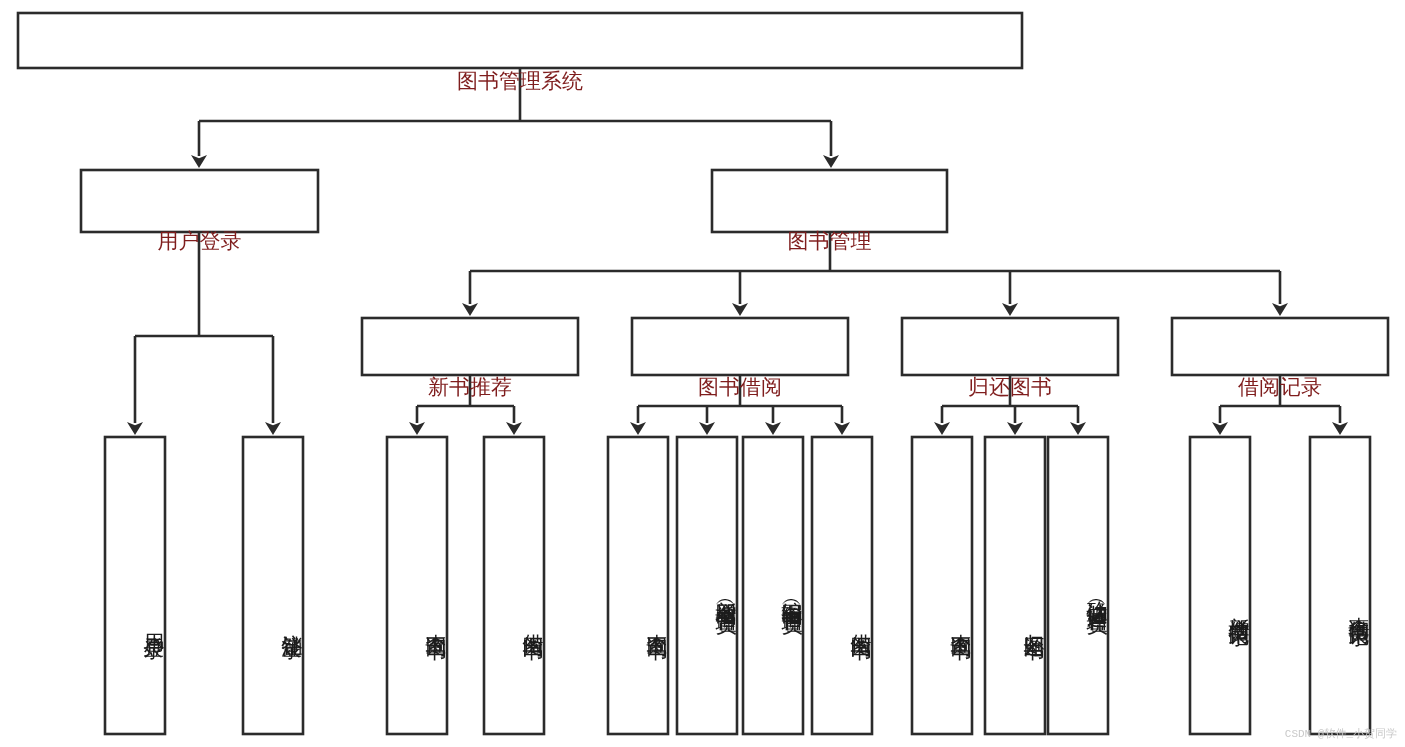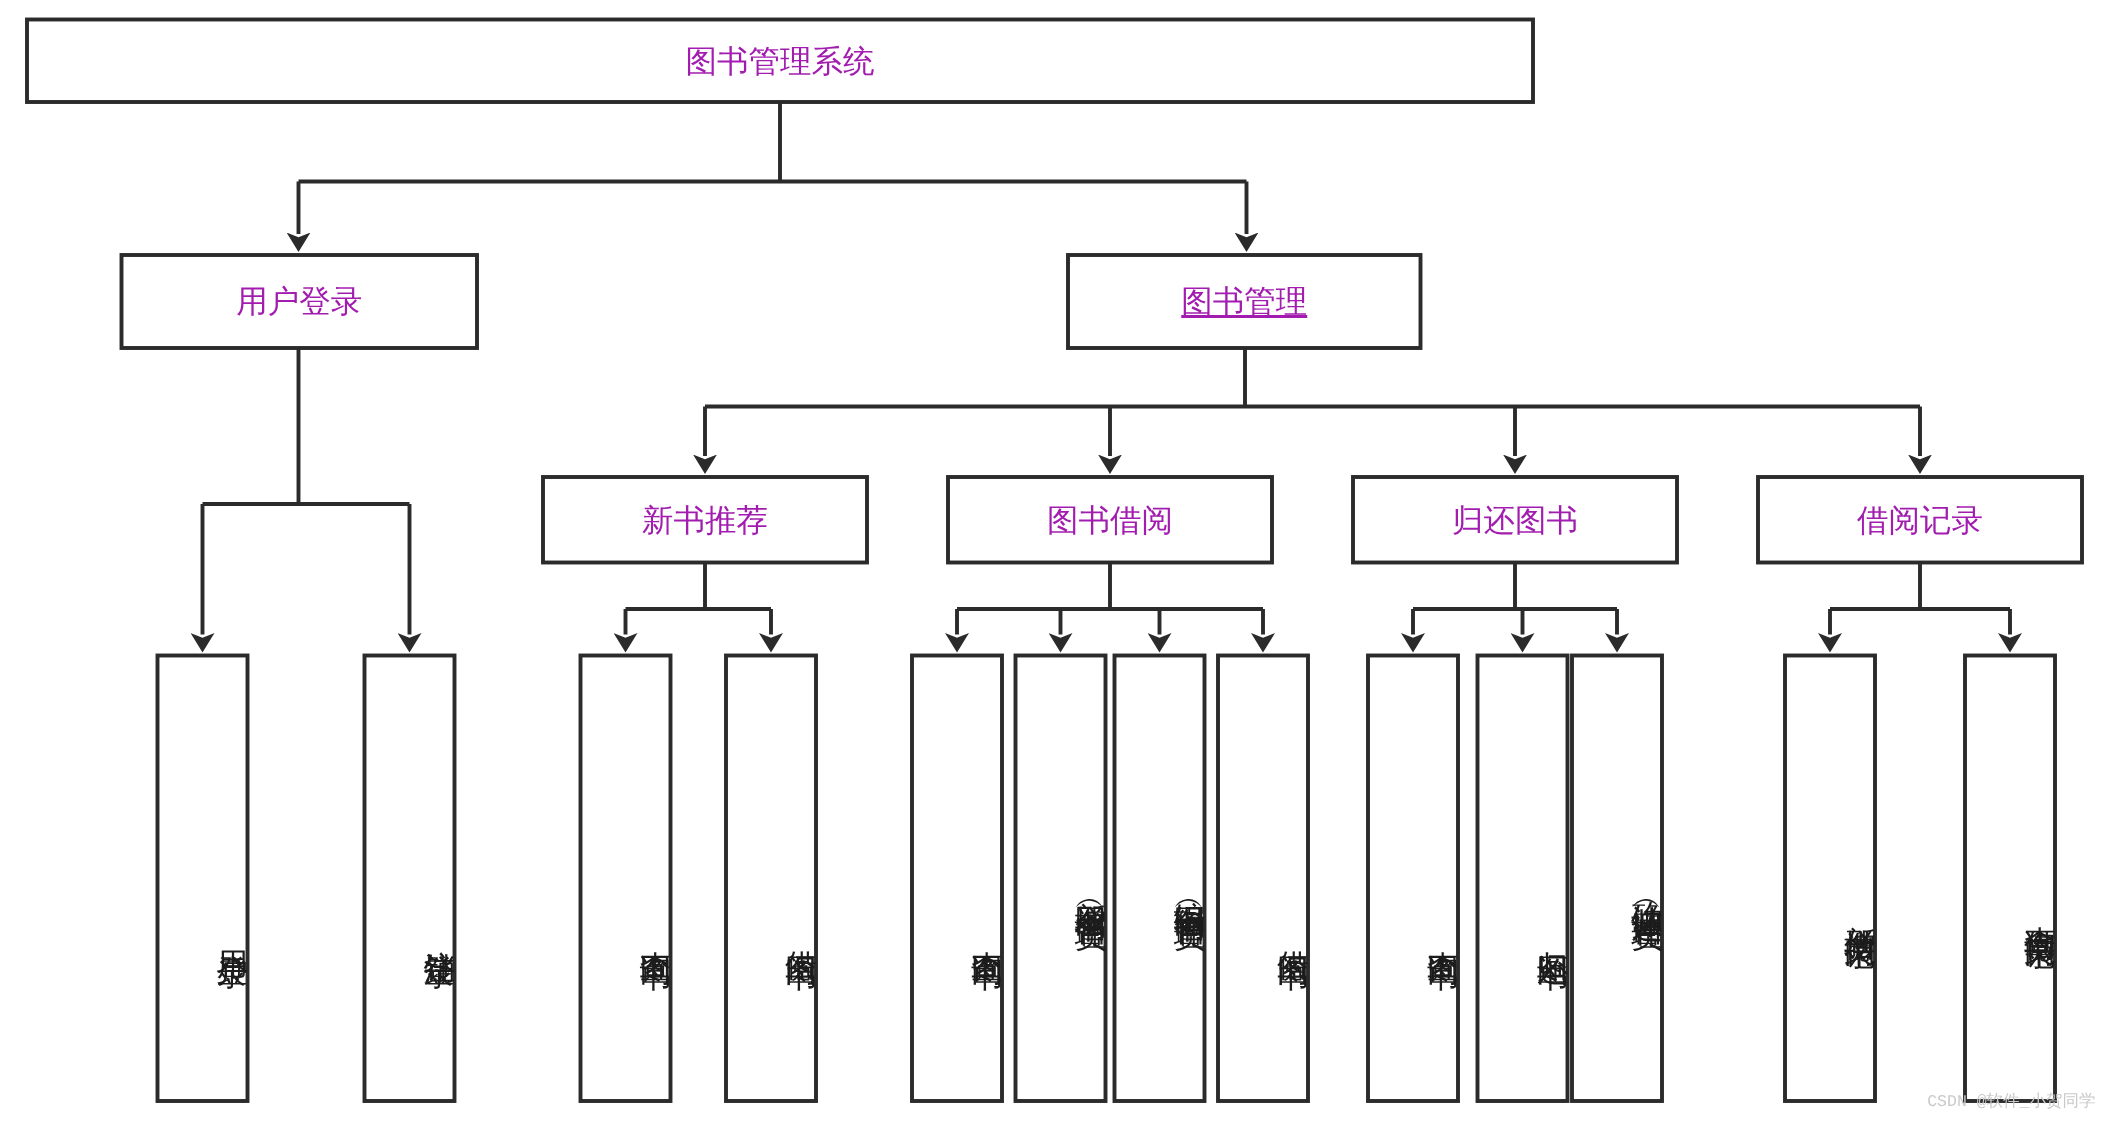--- a/index.html
+++ b/index.html
@@ -16,8 +16,8 @@
              display:flex;align-items:flex-start;justify-content:center;
              white-space:nowrap;pointer-events:none;}
   .hbox-text{position:absolute;display:flex;align-items:center;justify-content:center;
-             font-size:21px;color:#a21caf;
-             font-family:"Liberation Sans","DejaVu Sans",sans-serif;}
+             font-size:21px;color:#7f1d1d;
+             font-family:"Liberation Sans","DejaVu Sans",sans-serif;margin-top:40px;}
   .watermark{position:absolute;right:8px;bottom:6px;font-size:11px;
              color:#c9c9c9;font-family:Liberation Mono, monospace;
              white-space:nowrap;}

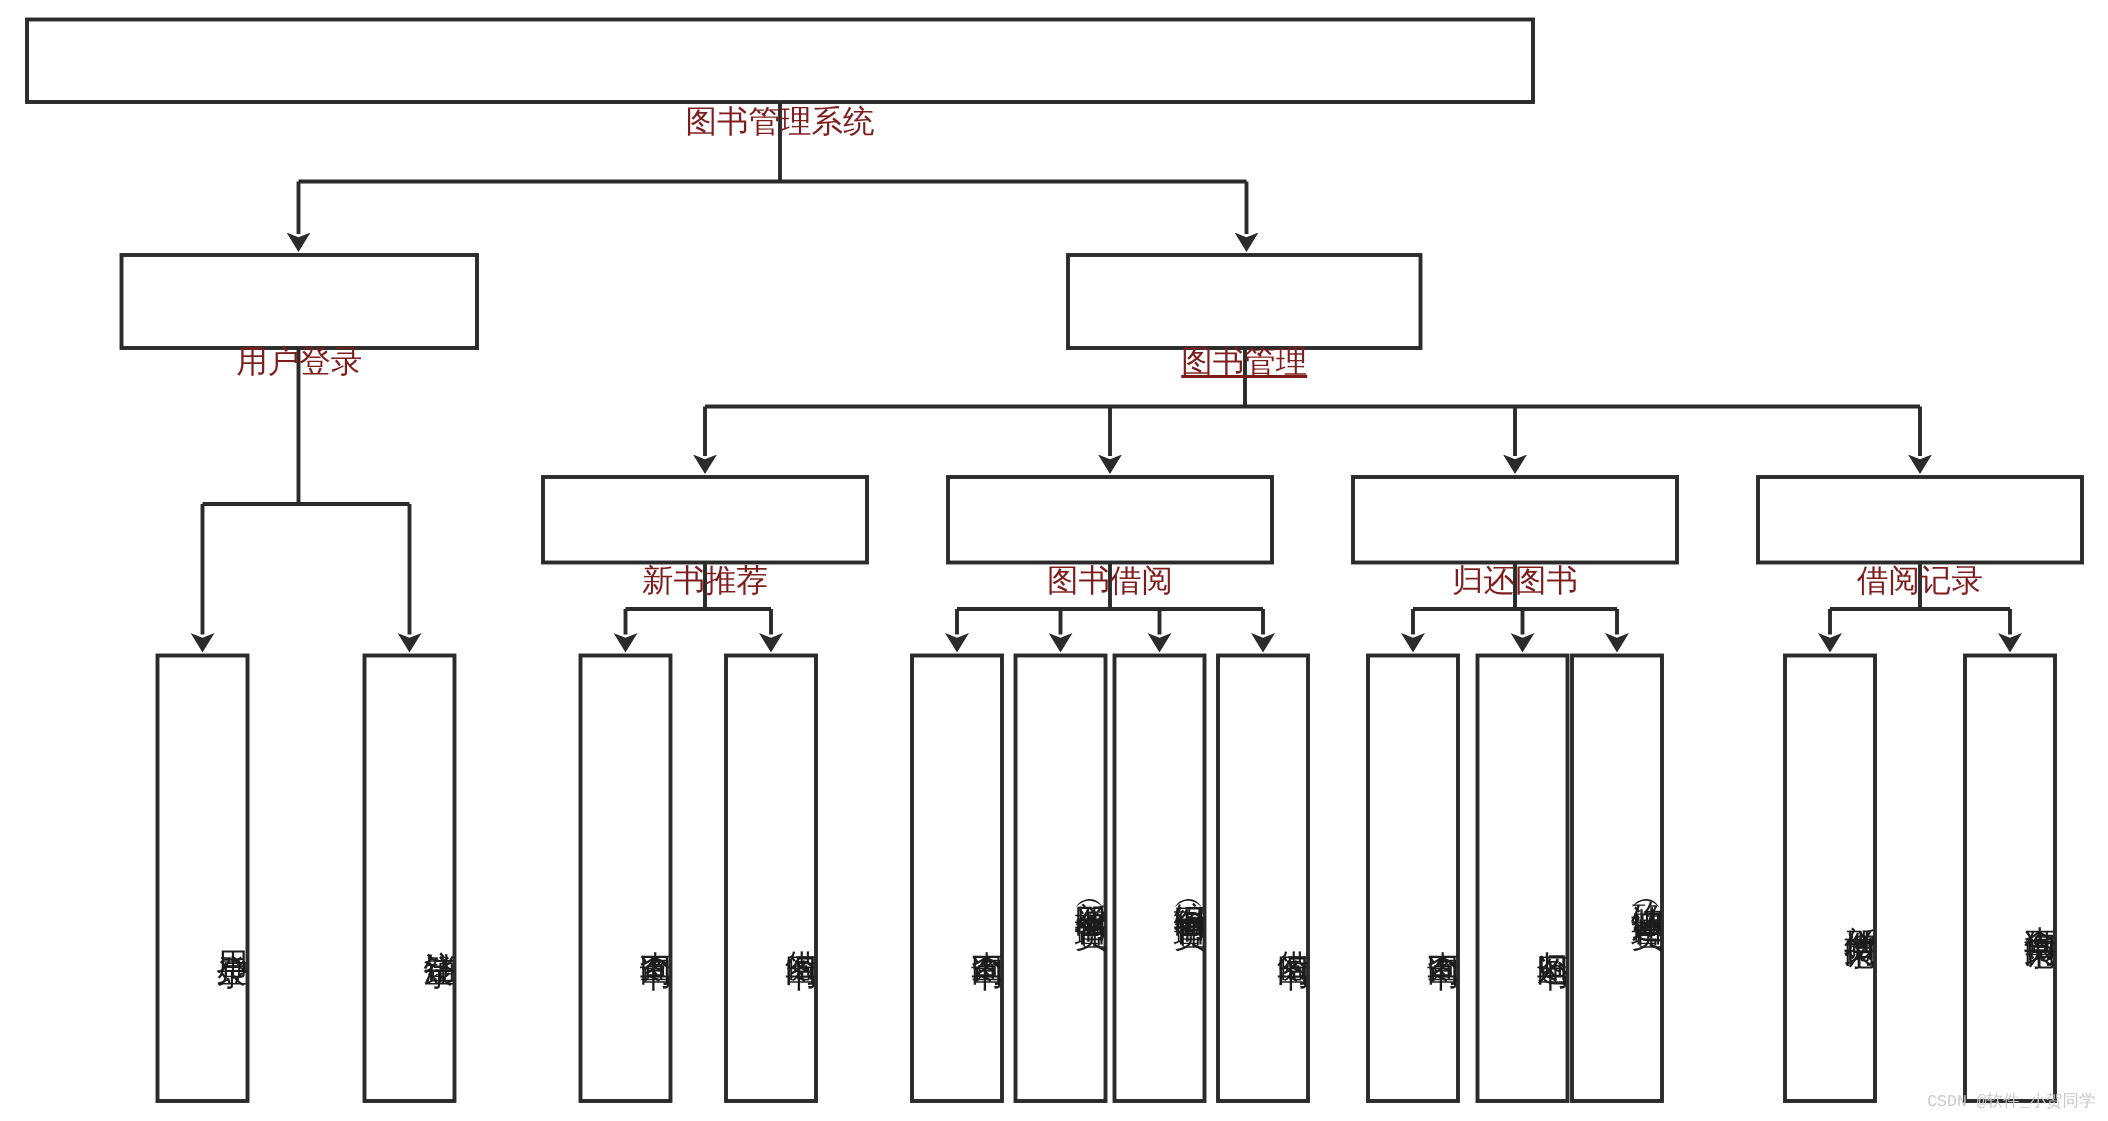--- a/index.html
+++ b/index.html
@@ -100,7 +100,7 @@
 
   <div class="hbox-text" style="left:18px;top:13px;width:1004px;height:55px;">图书管理系统</div>
   <div class="hbox-text" style="left:81px;top:170px;width:237px;height:62px;">用户登录</div>
-  <div class="hbox-text" style="left:712px;top:170px;width:235px;height:62px;text-decoration:underline;">图书管理</div>
+  <div class="hbox-text" style="left:712px;top:170px;width:235px;height:62px;">图书管理</div>
 
   <div class="hbox-text" style="left:362px;top:318px;width:216px;height:57px;border-radius:18px;">新书推荐</div>
   <div class="hbox-text" style="left:632px;top:318px;width:216px;height:57px;">图书借阅</div>

